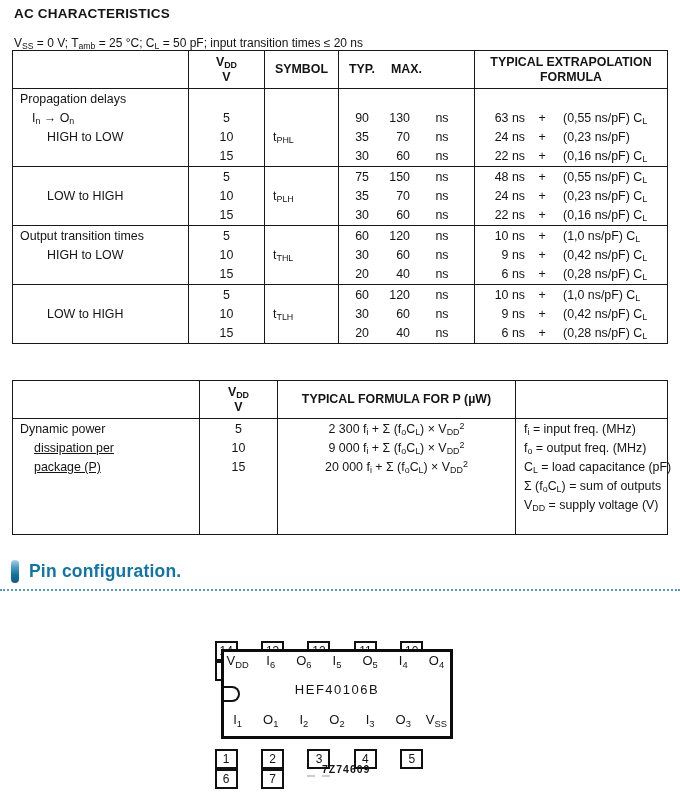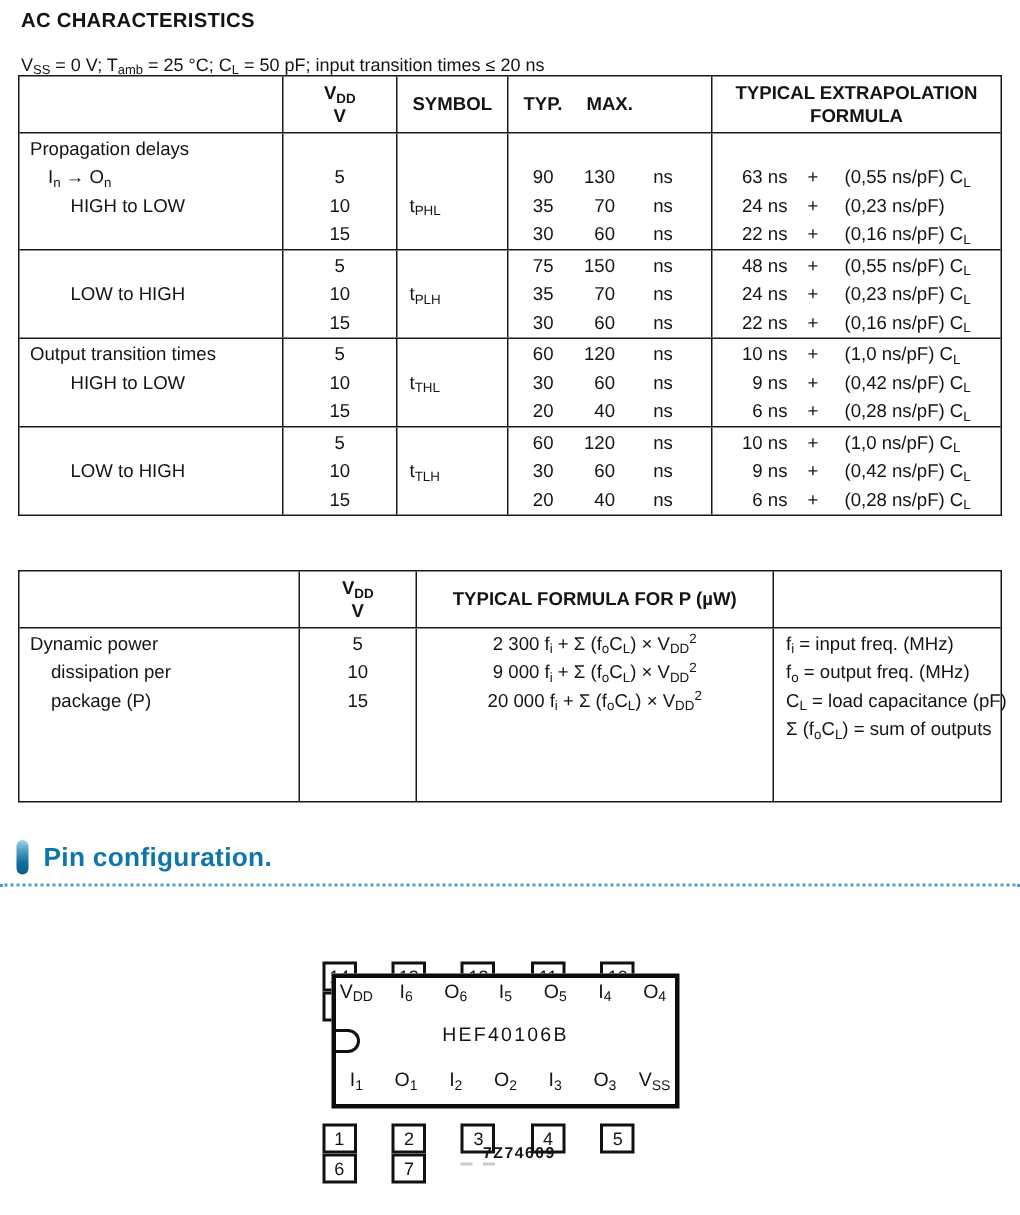--- a/index.html
+++ b/index.html
@@ -38,7 +38,7 @@
   .ind1{padding-left:19px;}
   .ind2{padding-left:34px;}
   .inda{padding-left:7px;}
-  .indb{padding-left:21px;}
+  .indb{padding-left:21px;text-decoration:underline;}
   .vddc .ln{text-align:center;}
   .sym .ln{padding-left:8px;}
   .tm{display:grid;grid-template-columns:30px 41px 1fr;}

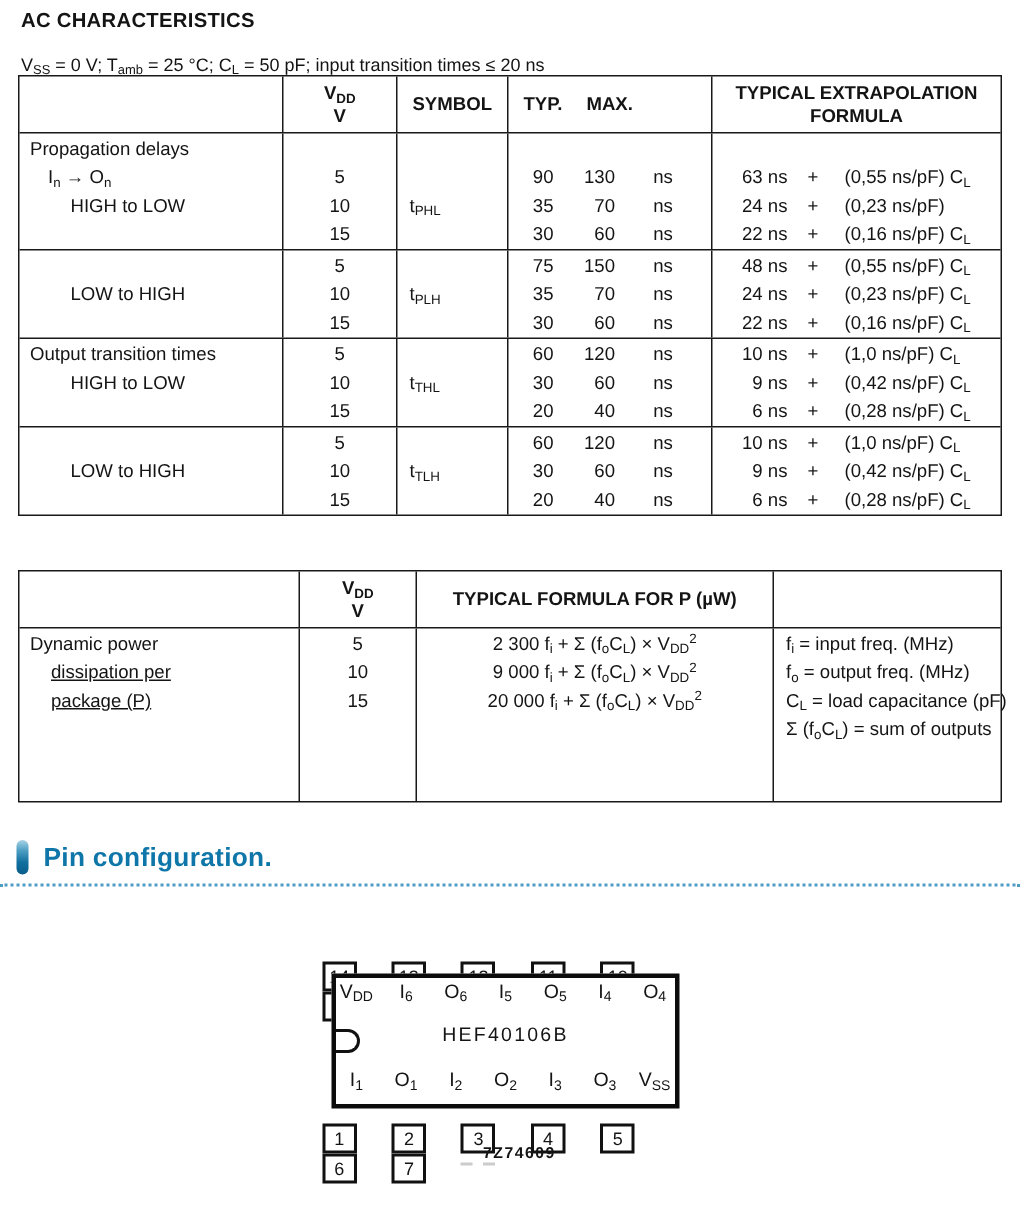--- a/index.html
+++ b/index.html
@@ -361,6 +361,7 @@
         <div class="ln">f<sub>o</sub> = output freq. (MHz)</div>
         <div class="ln">C<sub>L</sub> = load capacitance (pF)</div>
         <div class="ln">Σ (f<sub>o</sub>C<sub>L</sub>) = sum of outputs</div>
+        <div class="ln">V<sub>DD</sub> = supply voltage (V)</div>
       </div>
     </div>
   </div>

